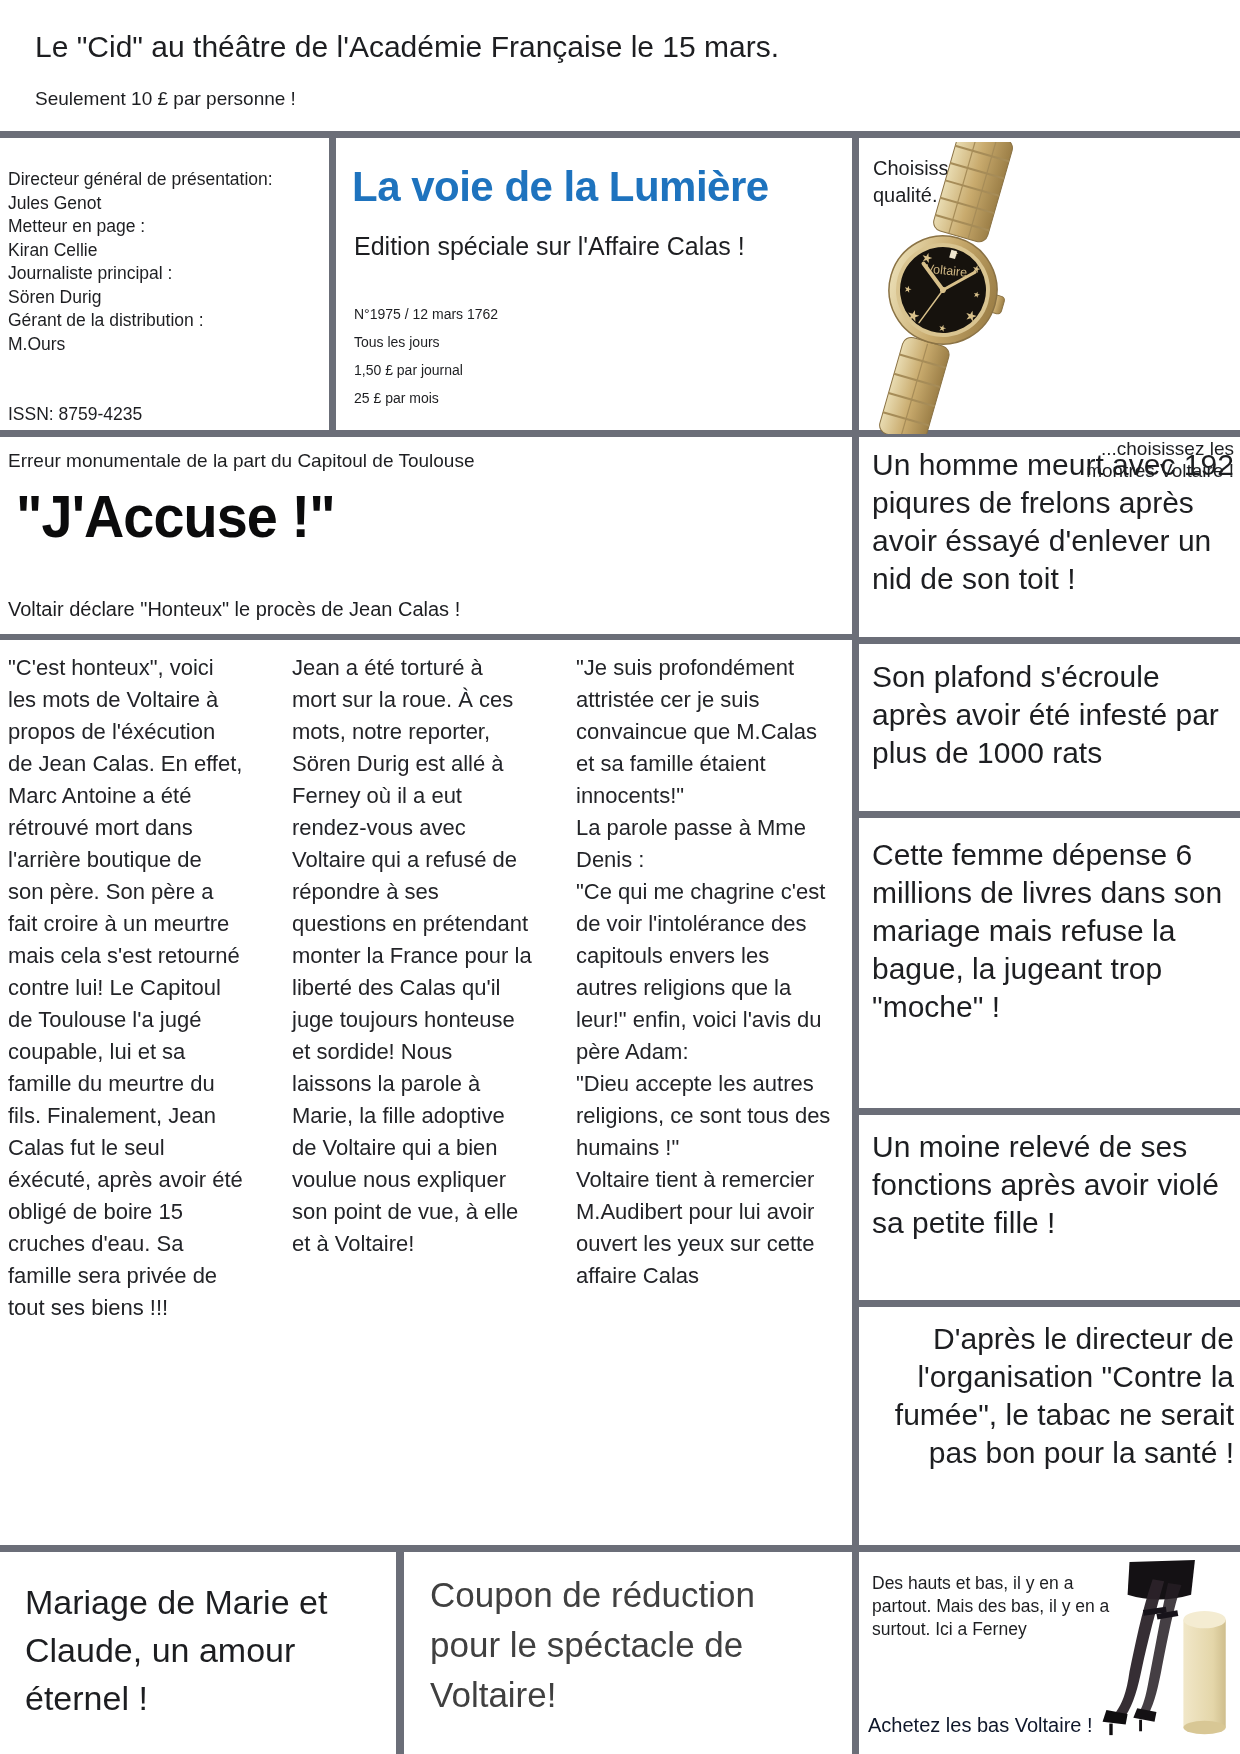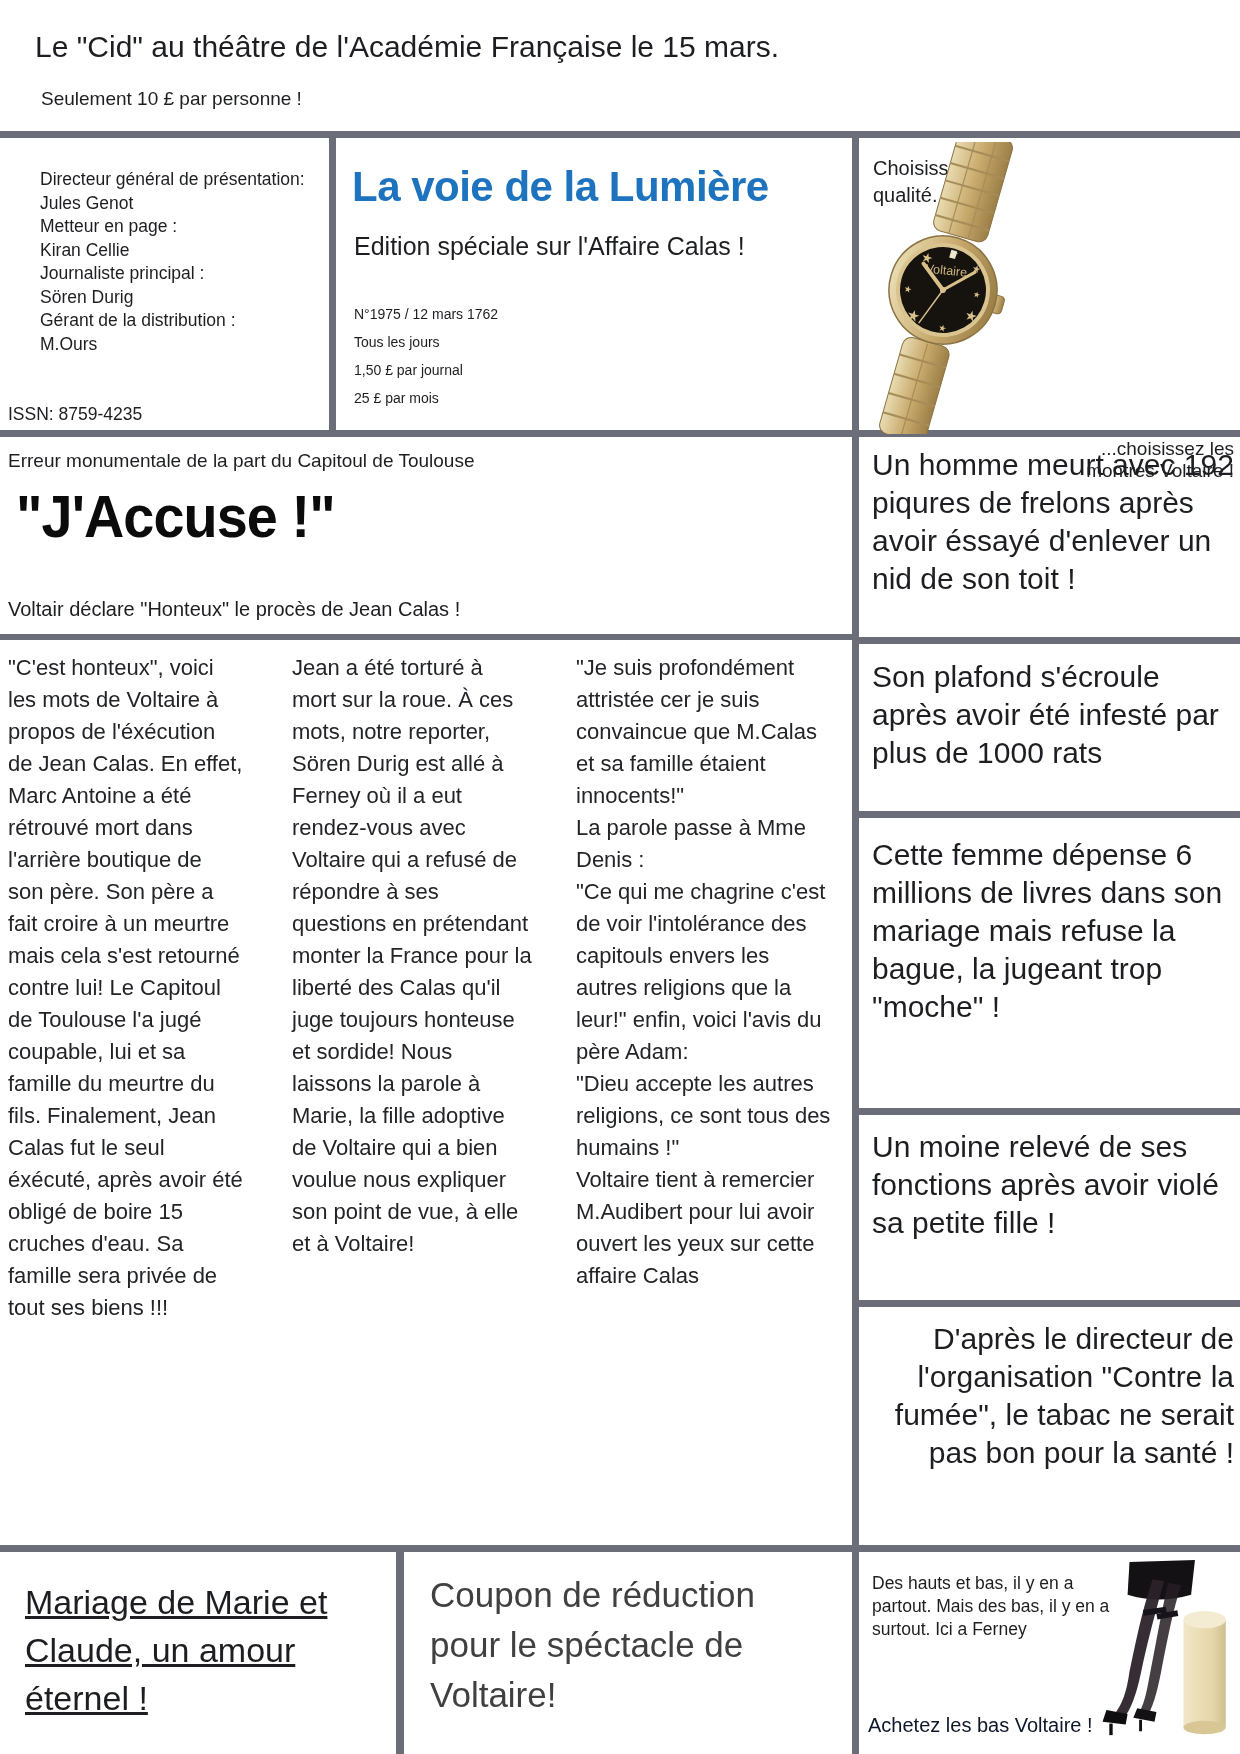--- a/index.html
+++ b/index.html
@@ -34,7 +34,7 @@
 <div class="page">
 
   <div class="abs tb-headline" style="left:35px;top:30px;">Le "Cid" au théâtre de l'Académie Française le 15 mars.</div>
-  <div class="abs tb-subline" style="left:41px;top:88px;">Seulement 10 £ par personne !</div>
+  <div class="abs tb-subline" style="left:35px;top:88px;">Seulement 10 £ par personne !</div>
 
   <div class="hrule" style="left:0;top:131px;width:1240px;"></div>
   <div class="vrule" style="left:329px;top:138px;height:292px;"></div>

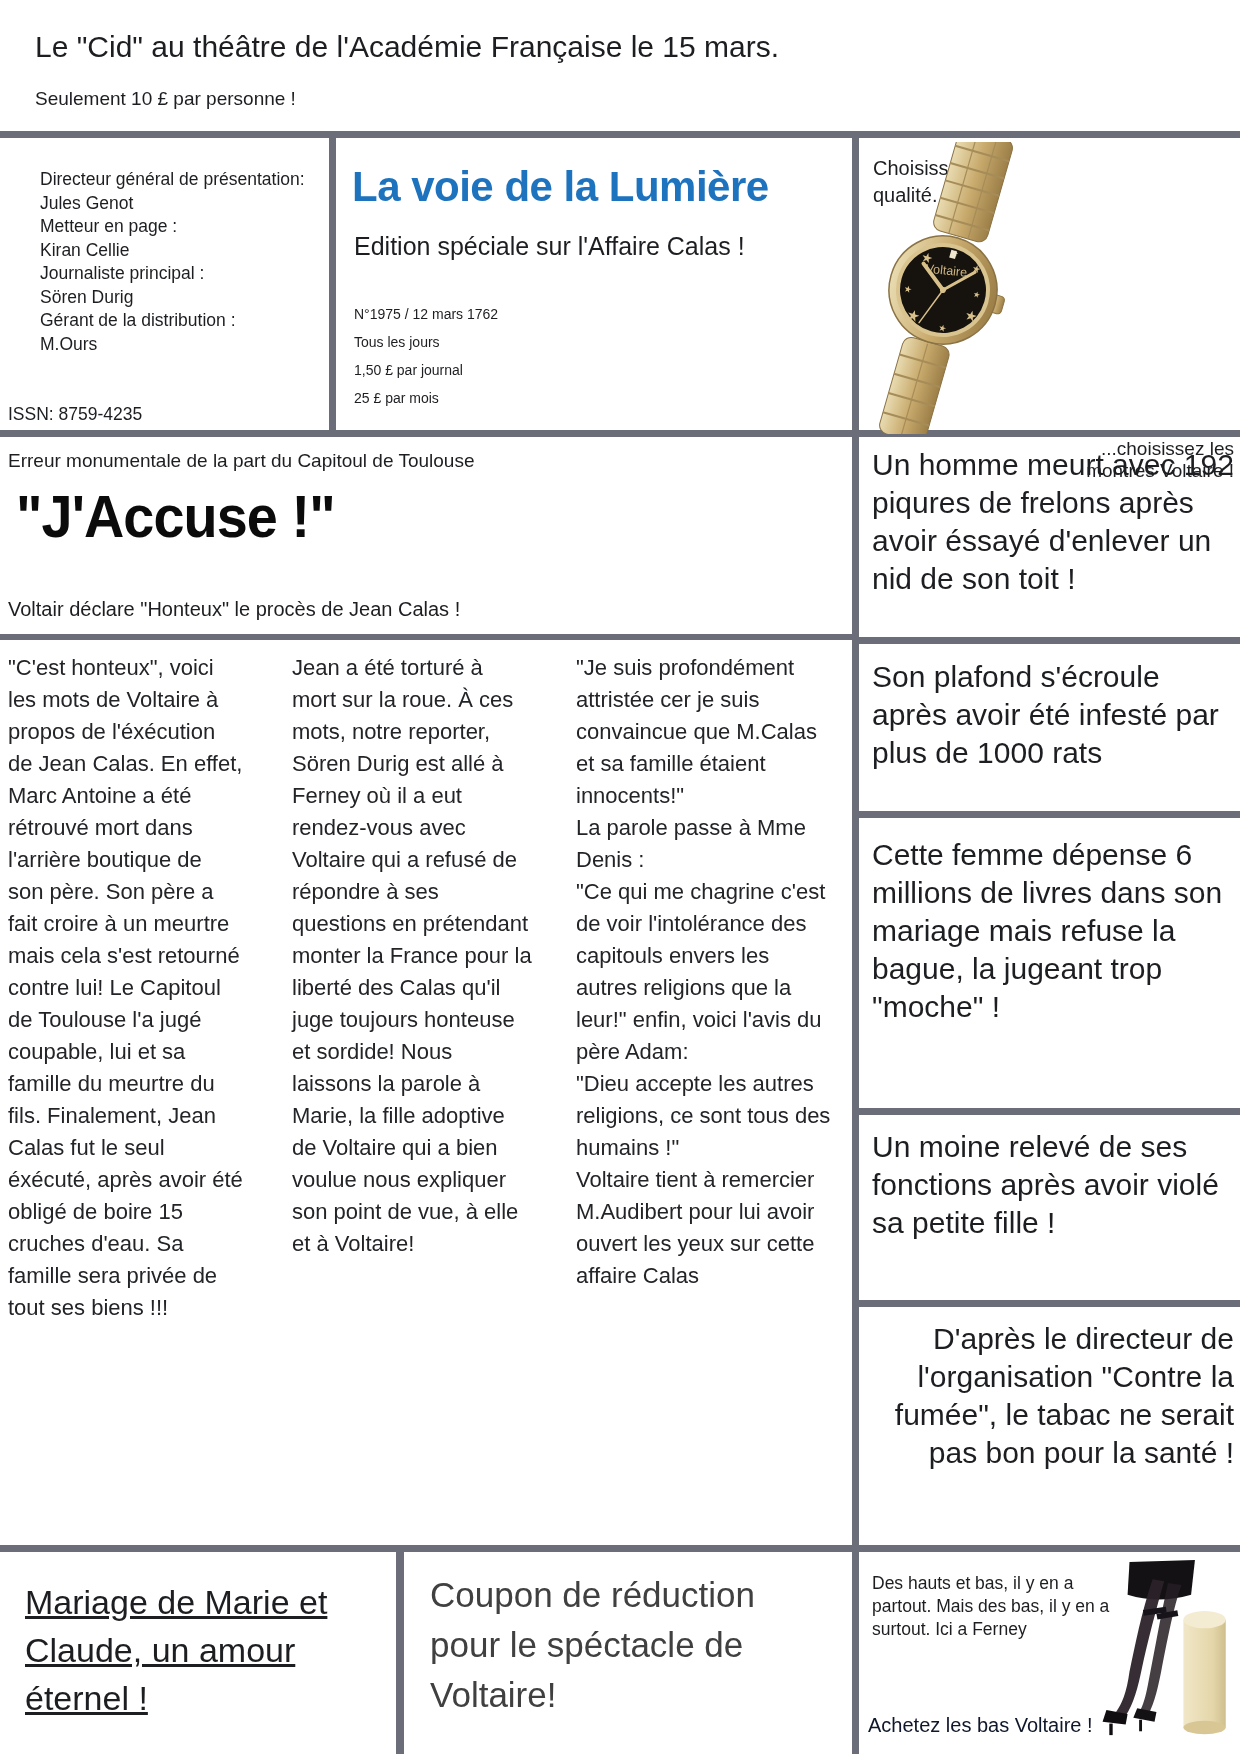--- a/index.html
+++ b/index.html
@@ -10,7 +10,7 @@
   .abs{position:absolute;}
   .tb-headline{font-size:30px;color:#1d1e21;}
   .tb-subline{font-size:19px;color:#1d1e21;}
-  .credit-line{font-size:17.5px;line-height:23.5px;color:#1d1e21;margin-left:32px;}
+  .credit-line{font-size:17.5px;line-height:23.5px;color:#1d1e21;}
   .issn{font-size:17.5px;color:#1d1e21;}
   .paper-title{font-size:42px;font-weight:700;color:#1e73be;letter-spacing:-0.5px;}
   .edition{font-size:25px;color:#1d1e21;}

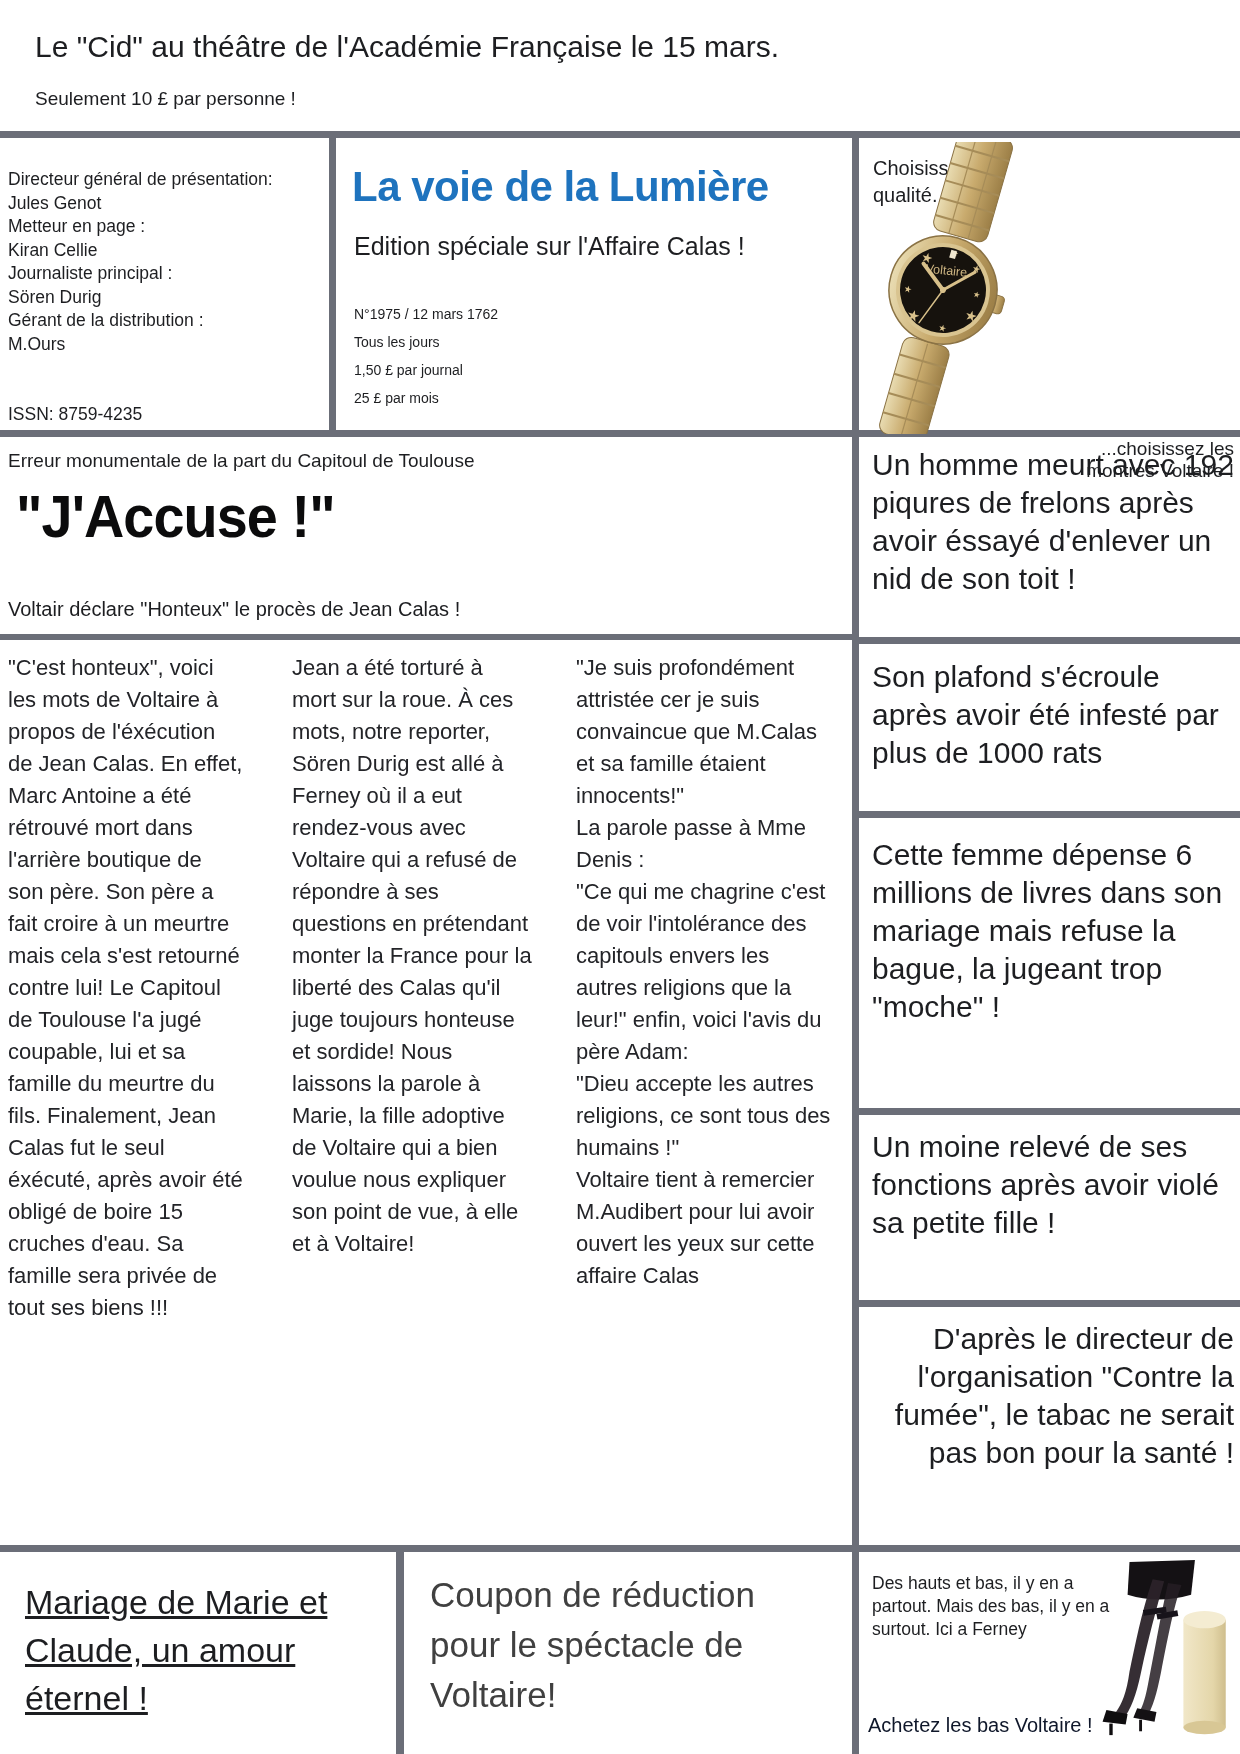--- a/index.html
+++ b/index.html
@@ -23,7 +23,7 @@
   .subhead{font-size:20px;color:#1d1e21;}
   .col{font-size:22px;line-height:32px;color:#232428;white-space:pre-line;}
   .story{font-size:30px;line-height:38px;color:#1d1e21;}
-  .wedding{font-size:34px;line-height:48px;color:#1d1e21;text-decoration:underline;}
+  .wedding{font-size:34px;line-height:48px;color:#1d1e21;}
   .coupon{font-size:35px;line-height:50px;color:#404040;}
   .stk-body{font-size:17.5px;line-height:23px;color:#1d1e21;}
   .stk-cta{font-size:20px;color:#0f172a;}

